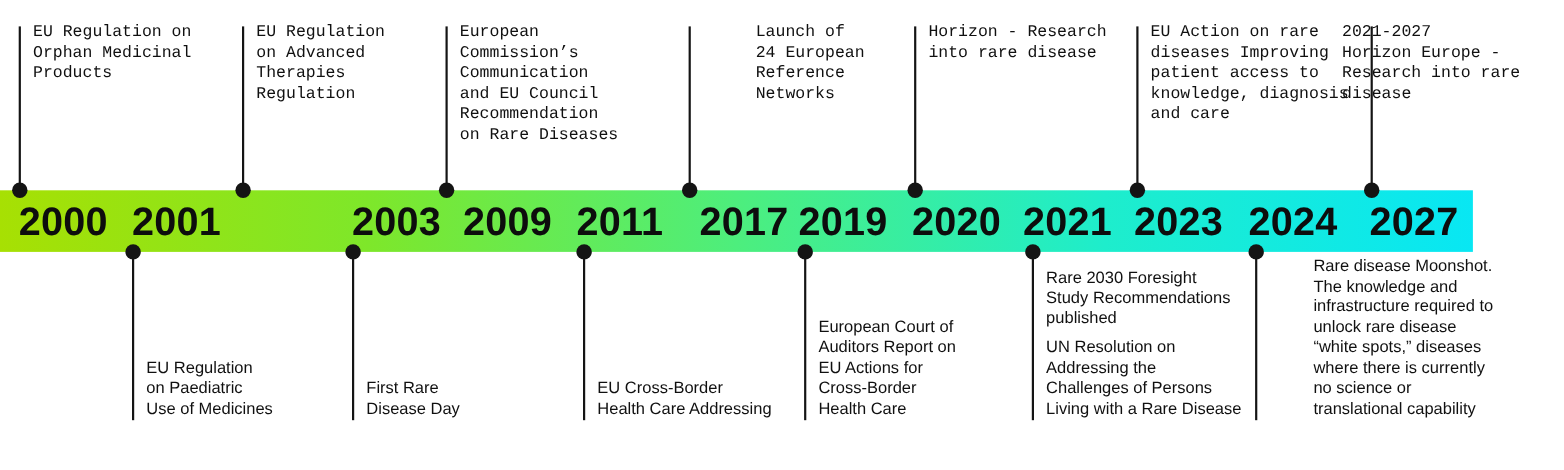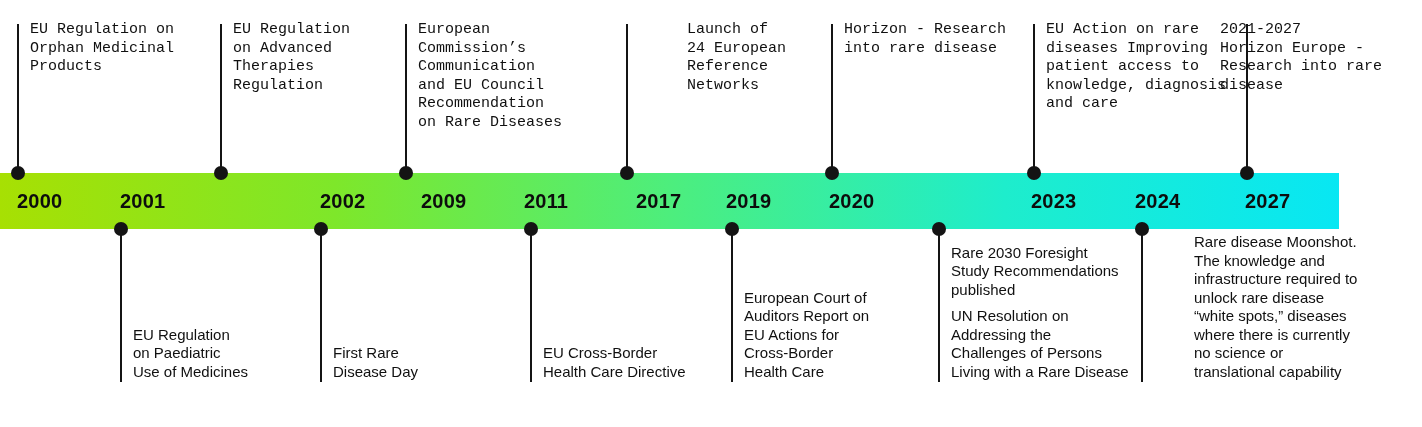--- a/index.html
+++ b/index.html
@@ -24,7 +24,7 @@
     top: 0;
     height: 56px;
     line-height: 57px;
-    font-size: 20px;
+    font-size: 36px;
     font-weight: 700;
     letter-spacing: 0.2px;
     color: #0d0d0d;

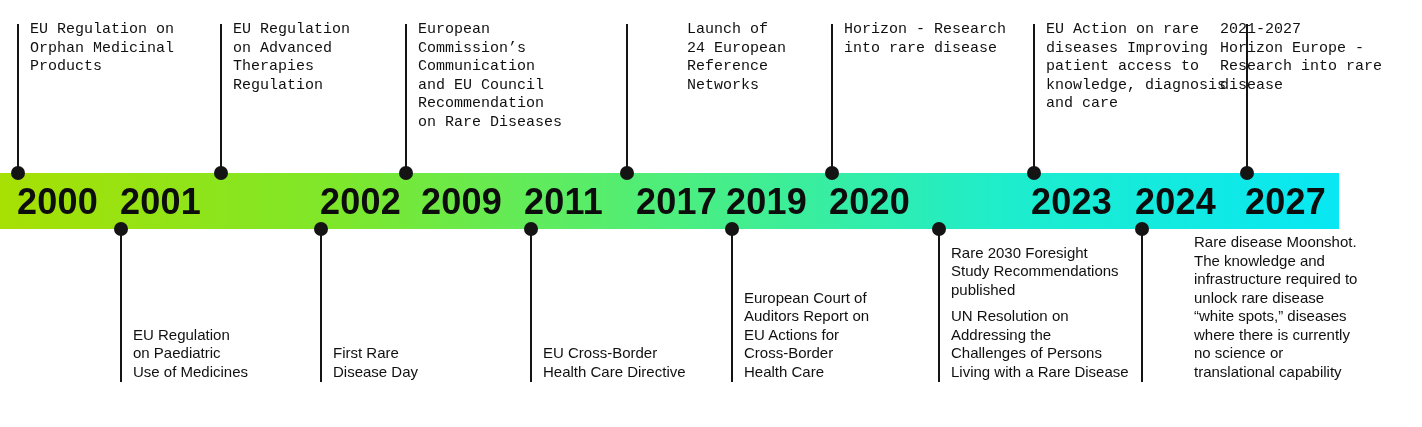--- a/index.html
+++ b/index.html
@@ -71,7 +71,7 @@
   <div class="bar" id="timeline-bar" style="background: linear-gradient(90deg, rgb(167, 224, 3) 0%, rgb(126, 231, 42) 25%, rgb(77, 238, 125) 50%, rgb(30, 237, 204) 75%, rgb(8, 231, 243) 100%);">
       <div class="year" style="left: 17px;">2000</div>
       <div class="year" style="left: 120px;">2001</div>
-      <div class="year" style="left: 320px;">2002</div>
+      <div class="year" style="left: 320px;">2003</div>
       <div class="year" style="left: 421px;">2009</div>
       <div class="year" style="left: 524px;">2011</div>
       <div class="year" style="left: 636px;">2017</div>

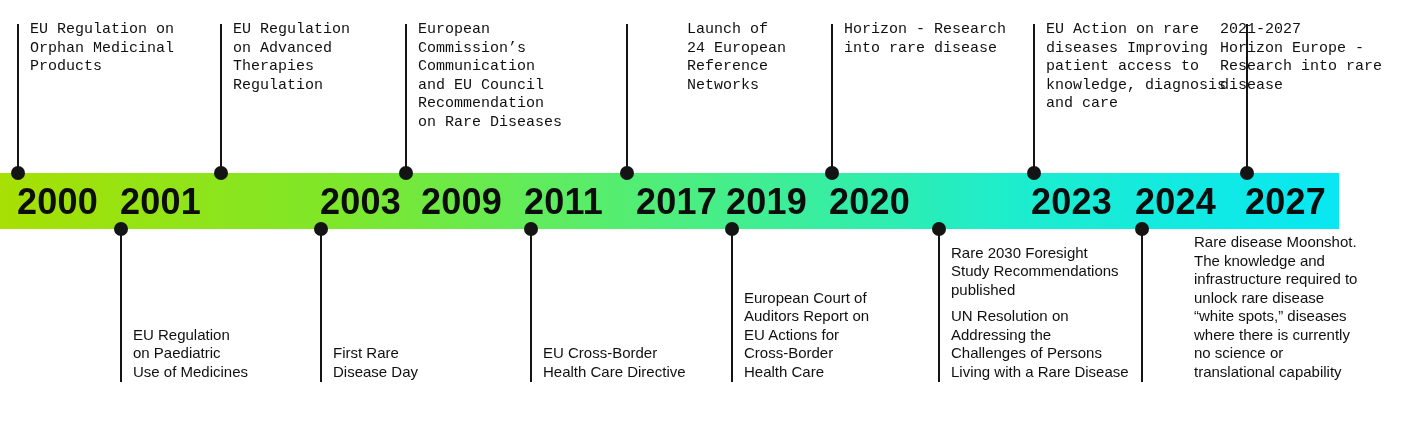--- a/index.html
+++ b/index.html
@@ -77,6 +77,7 @@
       <div class="year" style="left: 636px;">2017</div>
       <div class="year" style="left: 726px;">2019</div>
       <div class="year" style="left: 829px;">2020</div>
+      <div class="year" style="left: 930px;">2021</div>
       <div class="year" style="left: 1031px;">2023</div>
       <div class="year" style="left: 1135px;">2024</div>
       <div class="year" style="left: 1245px;">2027</div>

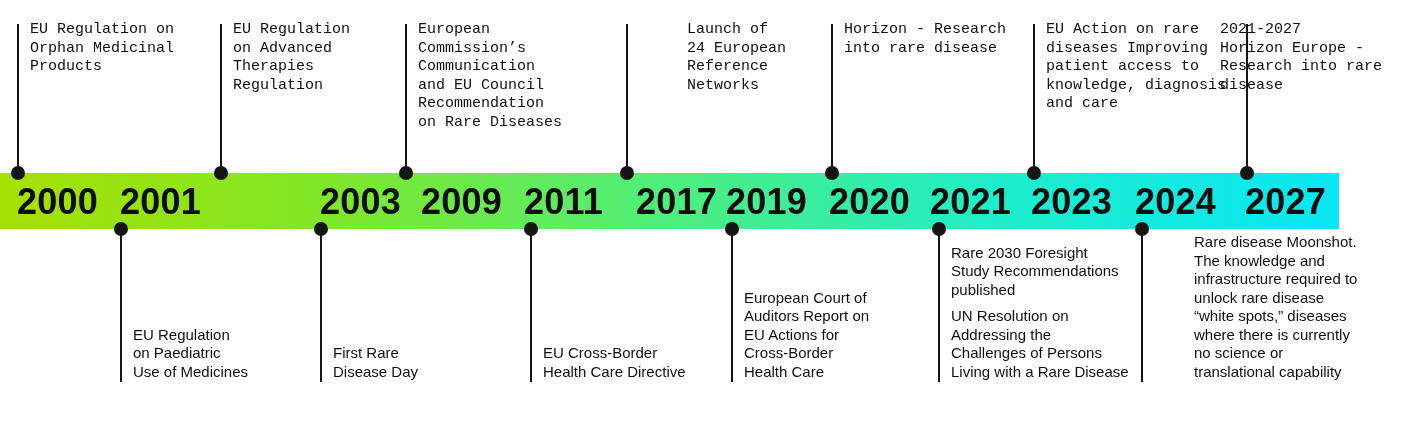--- a/index.html
+++ b/index.html
@@ -124,7 +124,7 @@
     <div class="line" style="left: 529.75px;"></div>
     <div class="dot" style="left: 524px;"></div>
     <div class="label" style="left: 543px;"><div class="para">EU Cross-Border
-Health Care Directive</div></div>
+Health Care Addressing</div></div>
   </div>
     <div class="event top">
     <div class="line" style="left: 625.75px;"></div>

